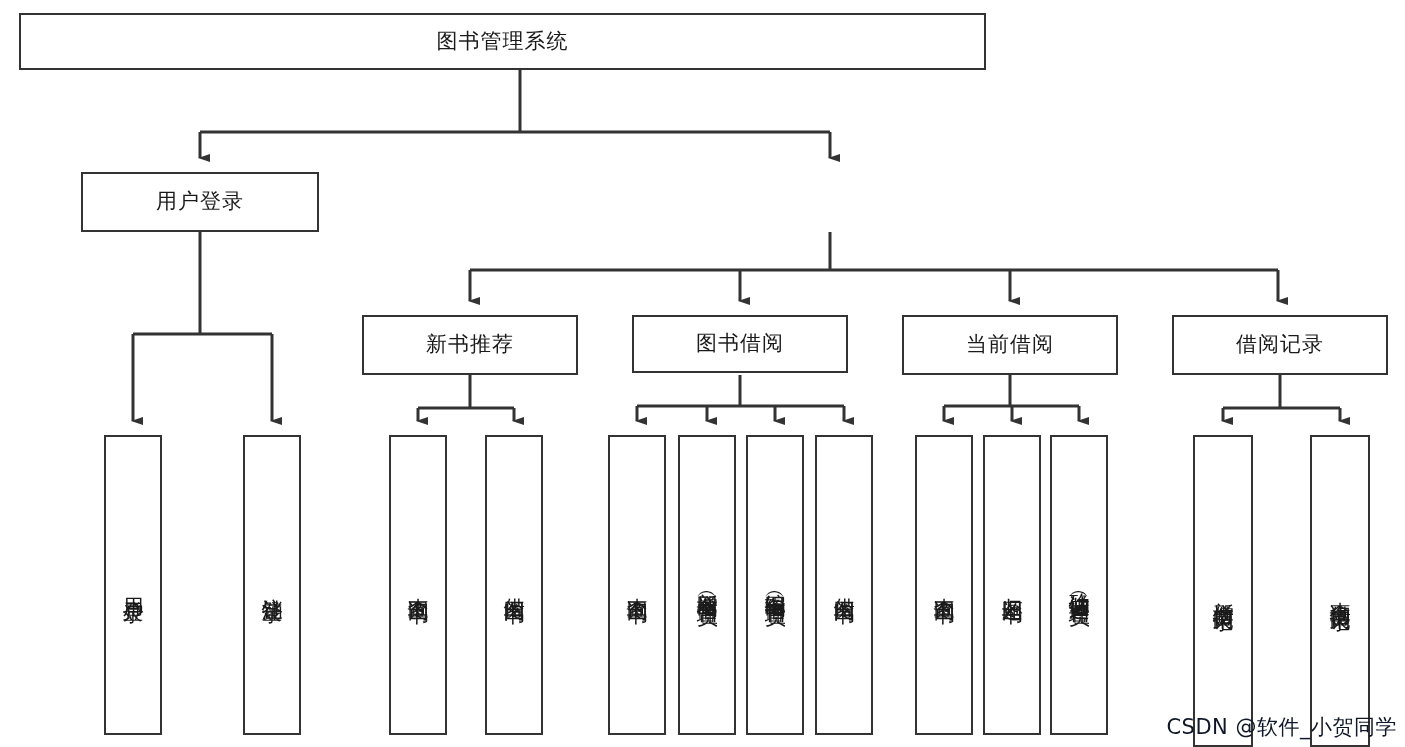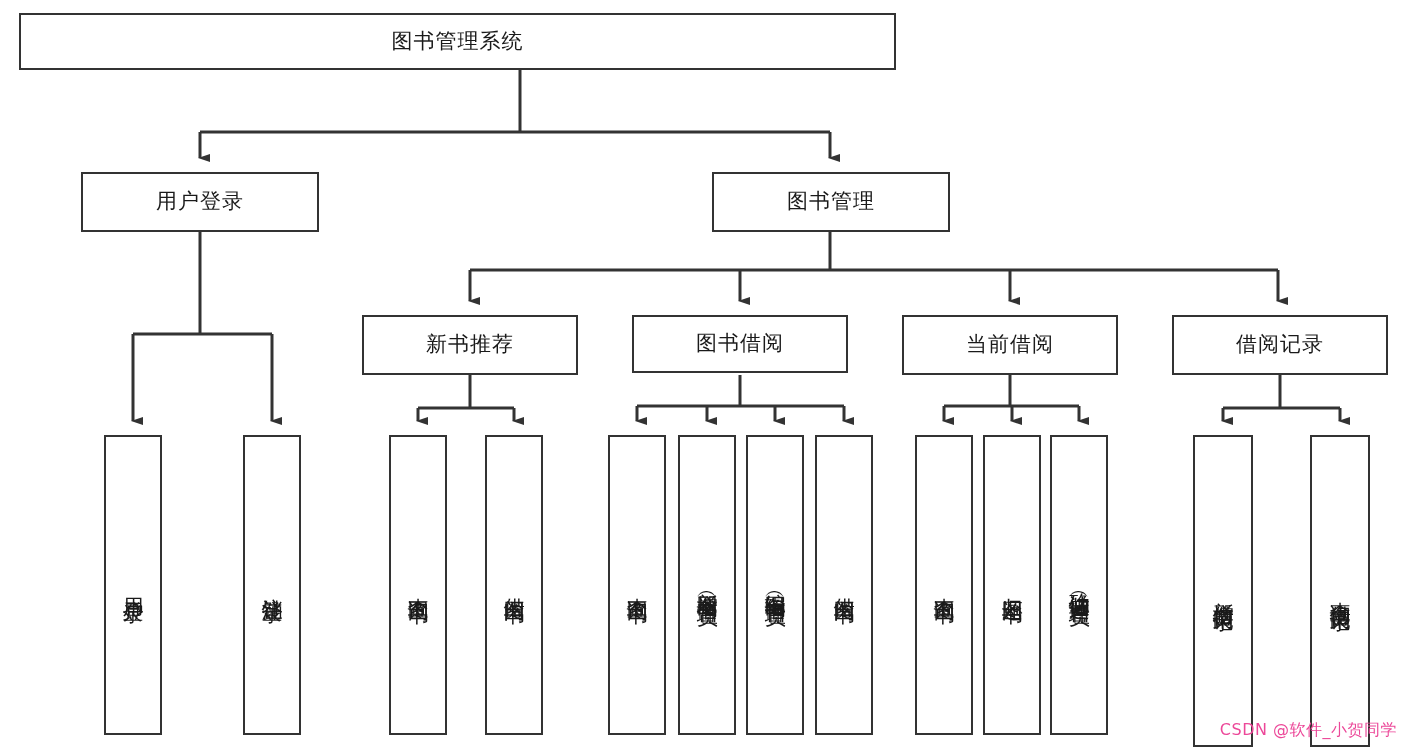--- a/index.html
+++ b/index.html
@@ -134,7 +134,7 @@
     </g>
   </svg>
 
-  <div class="node horizontal" style="left:19px; top:13px; width:877px; height:57px;">
+  <div class="node horizontal" style="left:19px; top:13px; width:967px; height:57px;">
     <span>图书管理系统</span>
   </div>
 

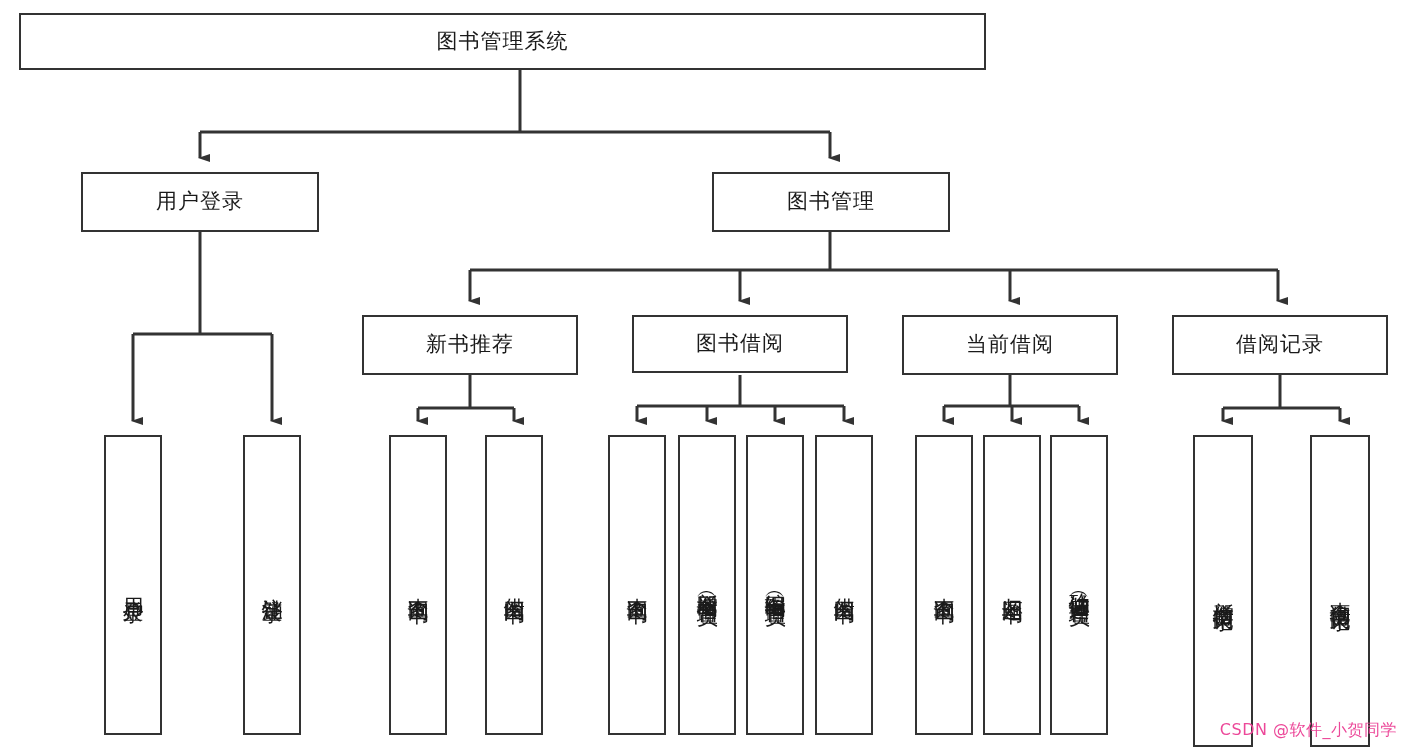--- a/index.html
+++ b/index.html
@@ -141,9 +141,6 @@
   <div class="node horizontal" style="left:81px; top:172px; width:238px; height:60px;">
     <span>用户登录</span>
   </div>
-  <div class="node horizontal" style="left:712px; top:172px; width:238px; height:60px;">
-    <span>图书管理</span>
-  </div>
 
   <div class="node horizontal" style="left:362px; top:315px; width:216px; height:60px;">
     <span>新书推荐</span>

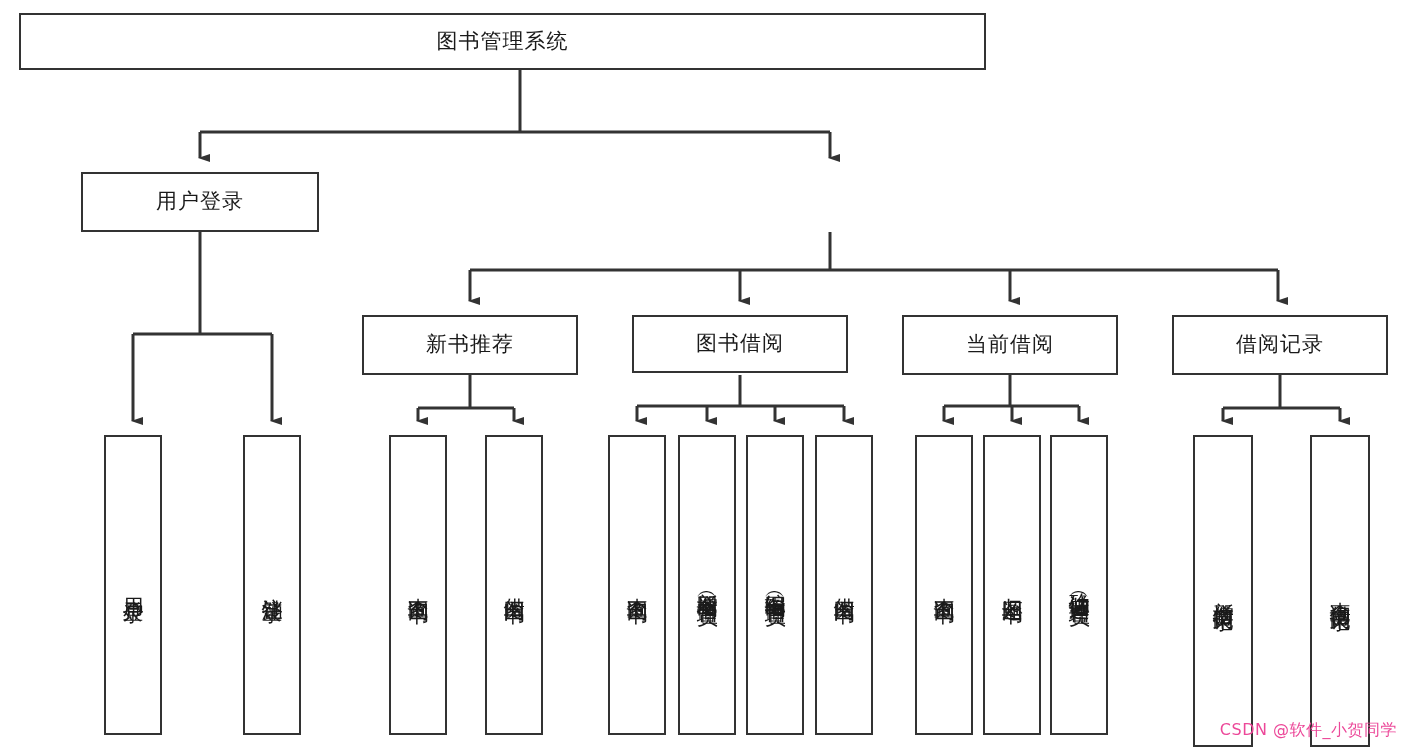--- a/index.html
+++ b/index.html
@@ -60,8 +60,8 @@
     position: absolute;
     right: 8px;
     bottom: 6px;
-    font-size: 16px;
-    color: #ec4899;
+    font-size: 21px;
+    color: #0f172a;
     letter-spacing: 0.5px;
     z-index: 5;
     white-space: nowrap;

